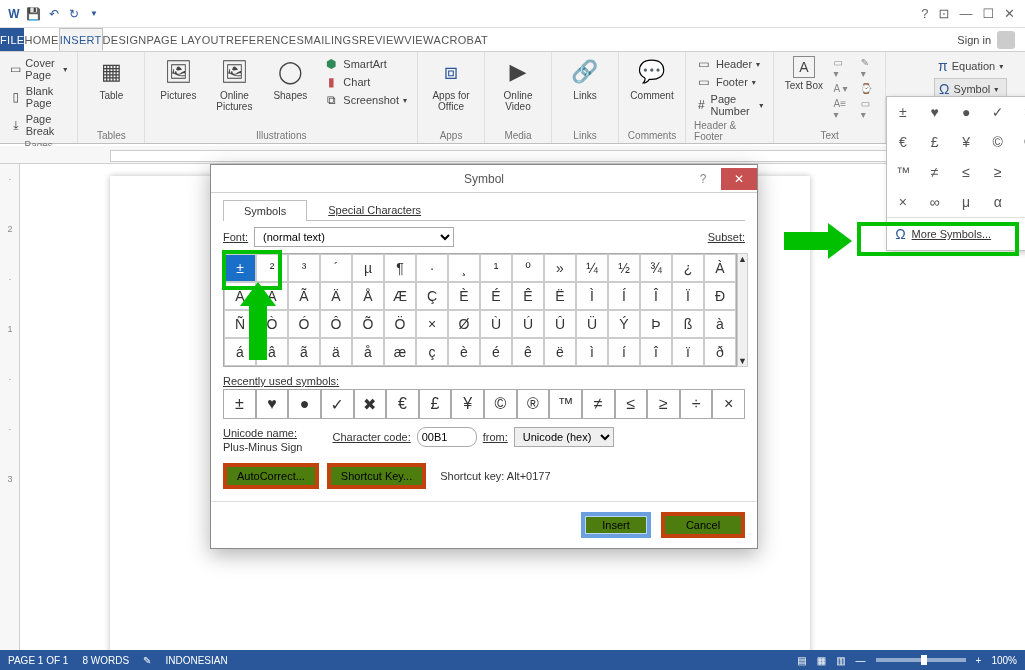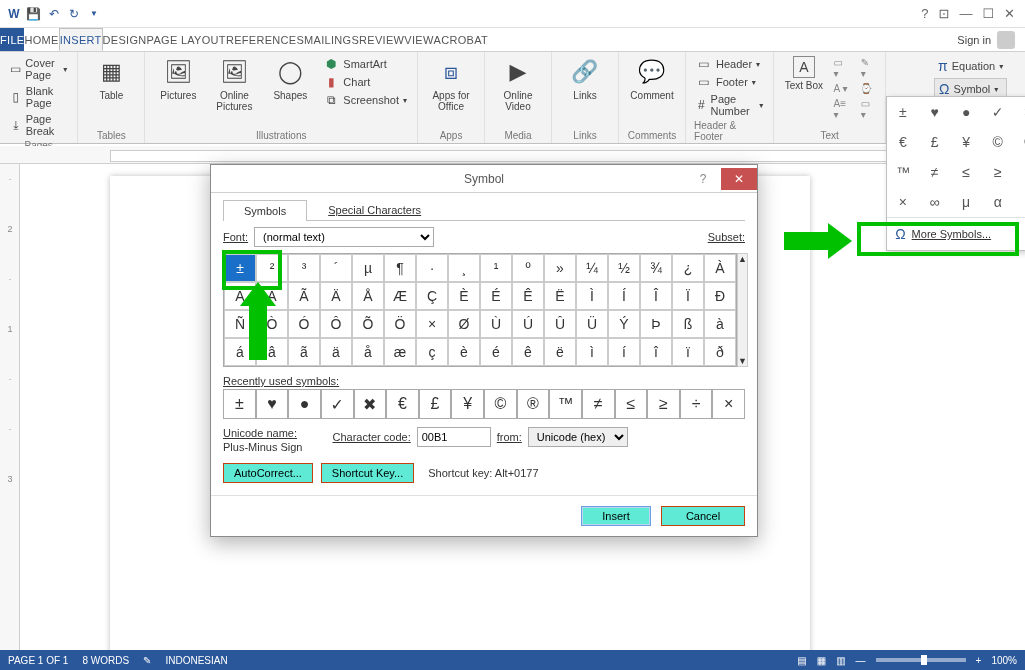--- a/index.html
+++ b/index.html
@@ -364,7 +364,7 @@
     </div>
     <div class="font-row">
       <span style="text-decoration:underline">Font:</span>
-      <select style="width:180px"><option>(normal text)</option></select>
+      <select style="width:200px"><option>(normal text)</option></select>
       <span style="flex:1"></span>
       <span style="text-decoration:underline">Subset:</span>
     </div>

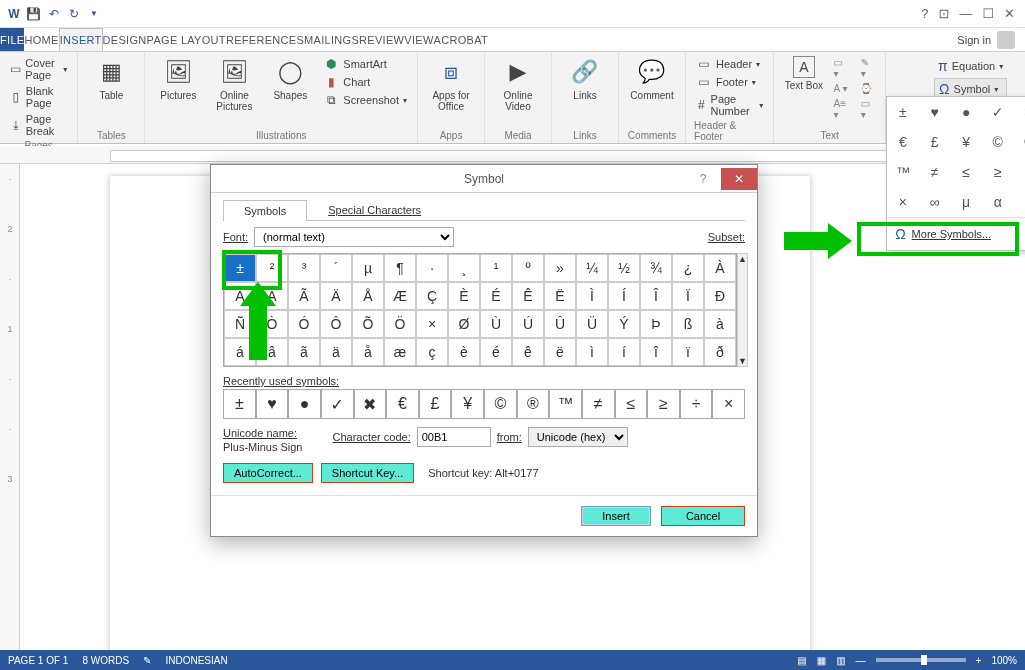--- a/index.html
+++ b/index.html
@@ -475,7 +475,7 @@
       </div>
       <div class="uni-row" style="margin-top:0">
         <span style="text-decoration:underline">Character code:</span>
-        <input style="width: 74px;" value="00B1">
+        <input style="width: 60px; border-radius: 9px;" value="00B1">
         <span style="text-decoration:underline">from:</span>
         <select style="width:100px"><option>Unicode (hex)</option></select>
       </div>

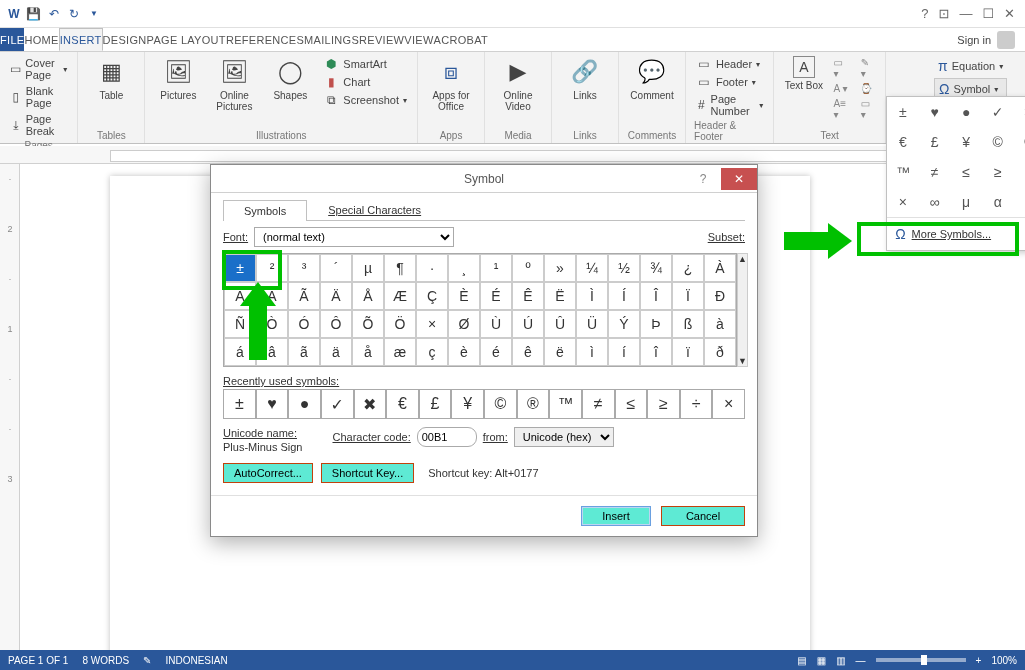--- a/index.html
+++ b/index.html
@@ -74,7 +74,7 @@
 .uni-row { display:flex; align-items:center; gap:6px; margin-top:10px; font-size:11px;}
 .uni-row input, .uni-row select { font-size:11px; height:20px; border:1px solid #aaa; padding:0 4px;}
 .btn-row { display:flex; gap:8px; margin-top:10px;}
-.btn { border:1px solid #c2410c; background:#5eead4; padding:3px 10px; font-size:11px; cursor:pointer;}
+.btn { border:4px solid #c2410c; background:#4d7c0f; padding:3px 10px; font-size:11px; cursor:pointer;}
 .ftr-btns { display:flex; justify-content:flex-end; gap:10px; padding:10px 12px; border-top:1px solid #e0e0e0;}
 .ftr-btns .btn.primary { border-color:#6aa0e0; box-shadow:inset 0 0 0 1px #bcd5f2;}
 

